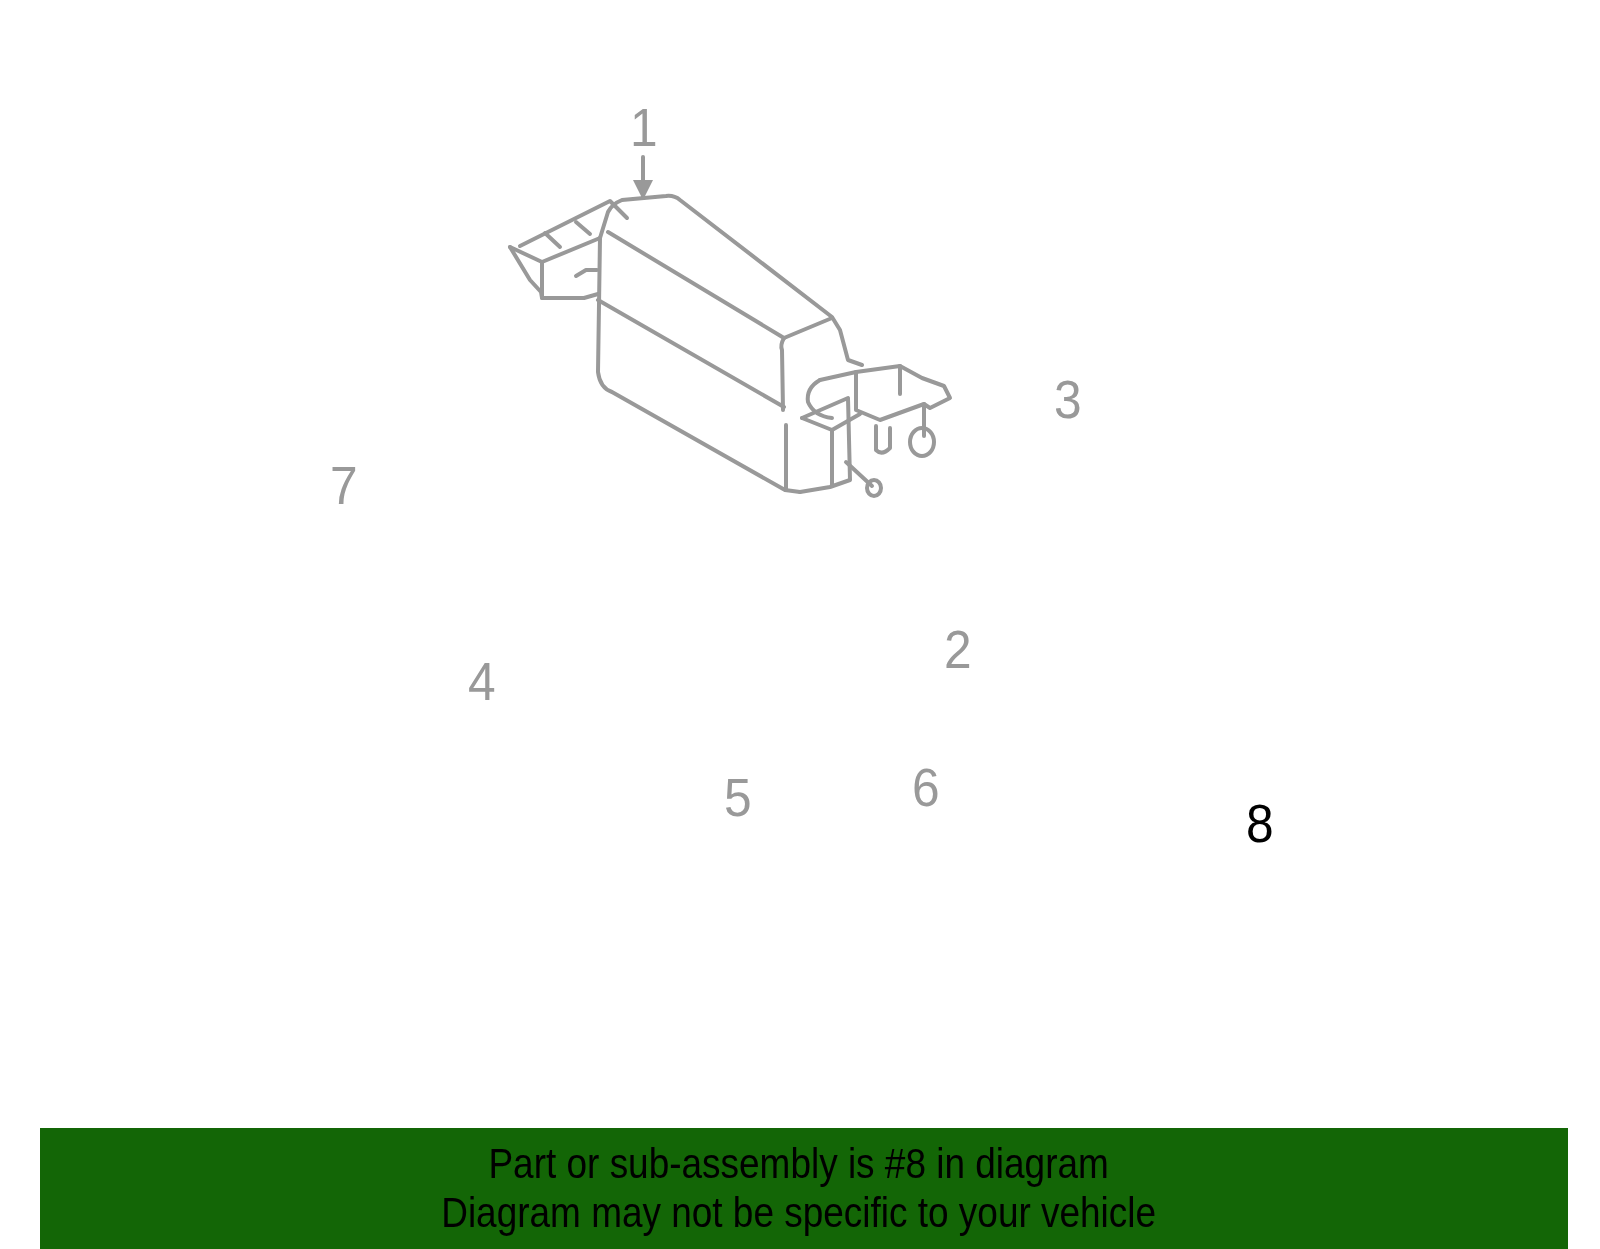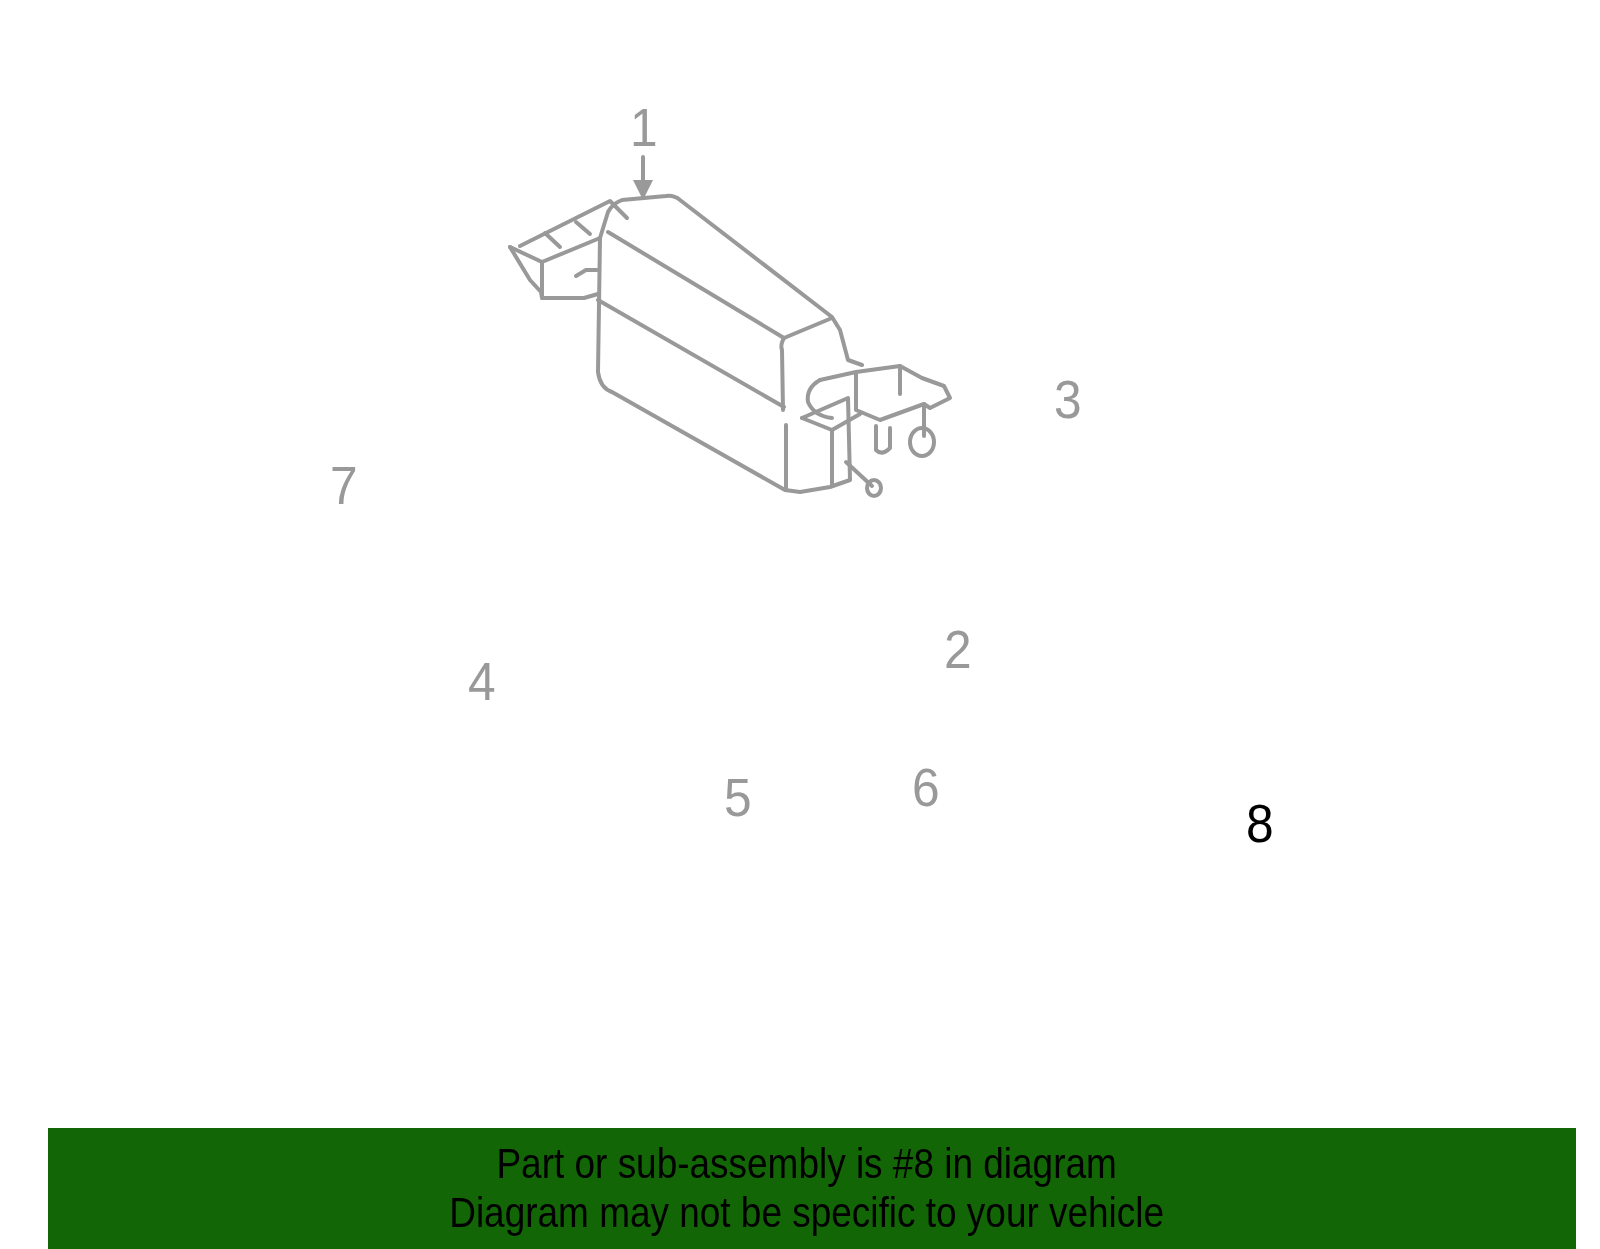--- a/index.html
+++ b/index.html
@@ -7,7 +7,7 @@
   #diagram { position: absolute; left: 0; top: 0; width: 1600px; height: 1249px; }
   .callout { position: absolute; font-family: "Liberation Sans", sans-serif; font-size: 54px; line-height: 54px; color: #999999; transform: scaleX(0.92); transform-origin: left top; }
   .callout.active { color: #000000; }
-  #banner { position: absolute; left: 48px; top: 1128px; width: 1528px; height: 121px; background: #136606; }
+  #banner { position: absolute; left: 40px; top: 1128px; width: 1528px; height: 121px; background: #136606; }
   #banner .line { position: absolute; left: 0; width: 1530px; font-family: "Liberation Sans", sans-serif; font-size: 42px; line-height: 48px; color: #000000; text-align: center; transform: scaleX(0.88); transform-origin: 712px 0; }
   #banner .l1 { top: 12px; }
   #banner .l2 { top: 61px; }

